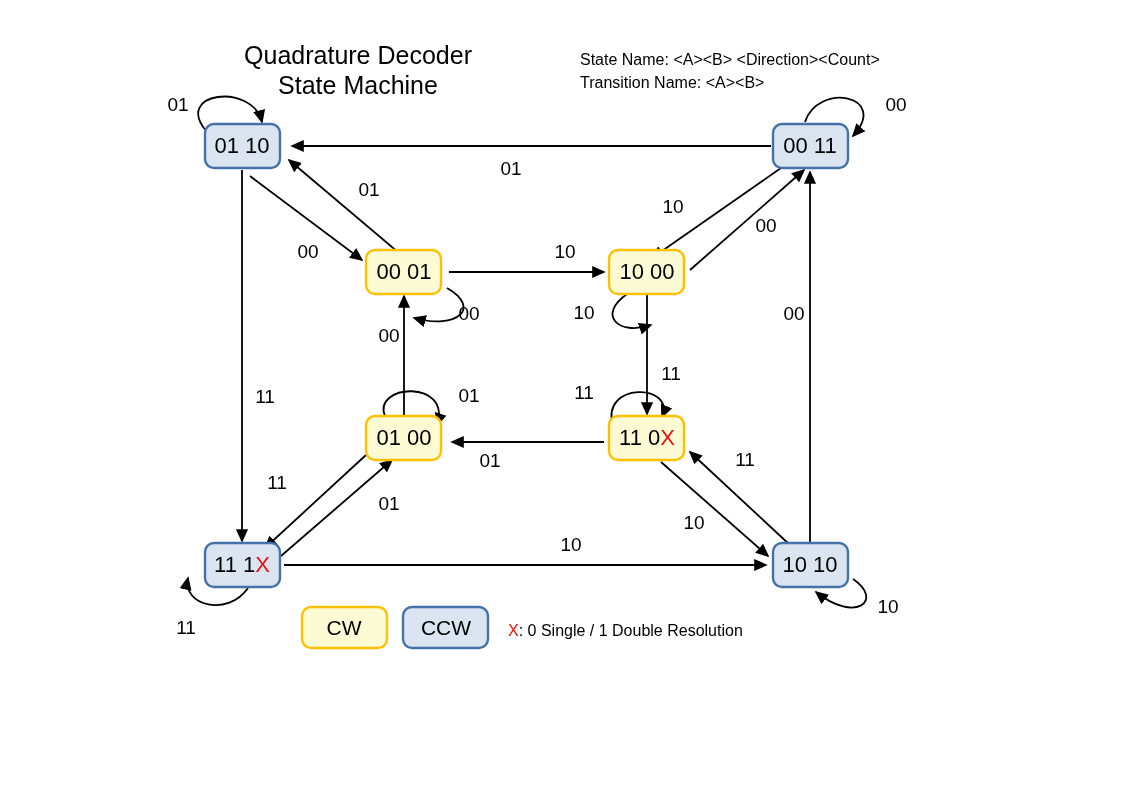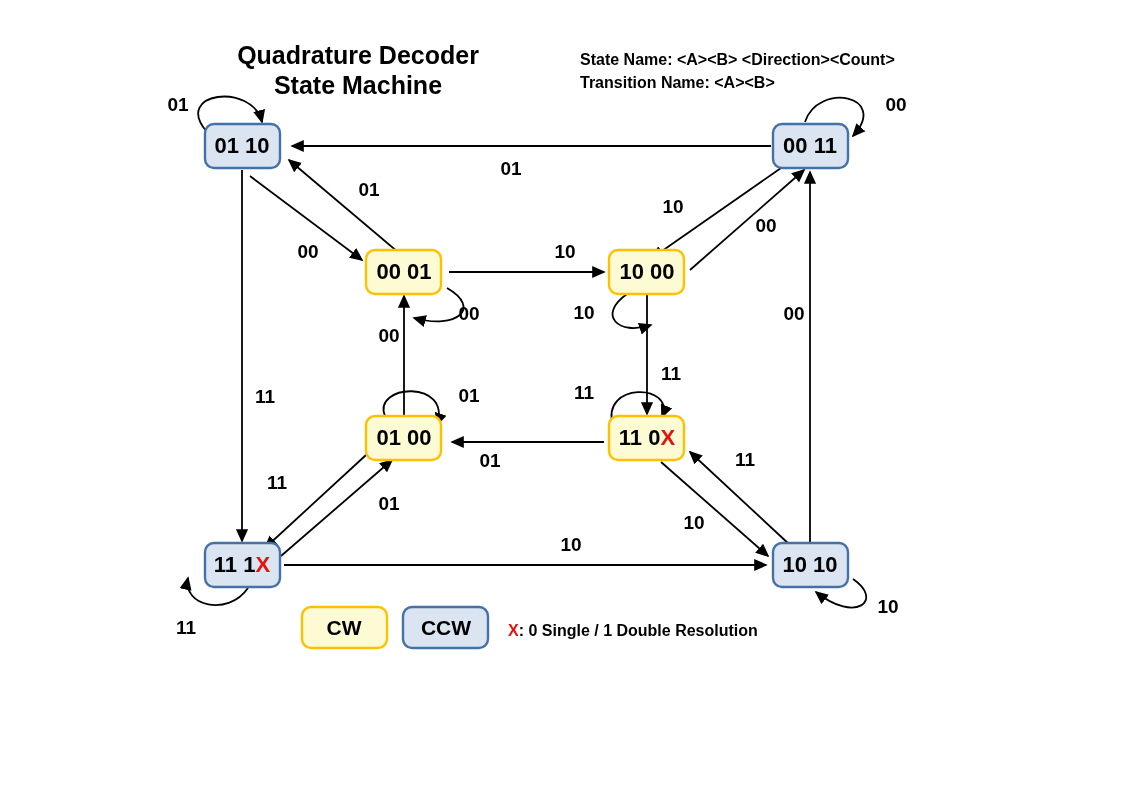--- a/index.html
+++ b/index.html
@@ -20,7 +20,6 @@
     left: 0; top: 0;
     width: 923px;
     height: 794px;
-    font-weight: bold;
   }
   svg#fsm-svg {
     position: absolute;

